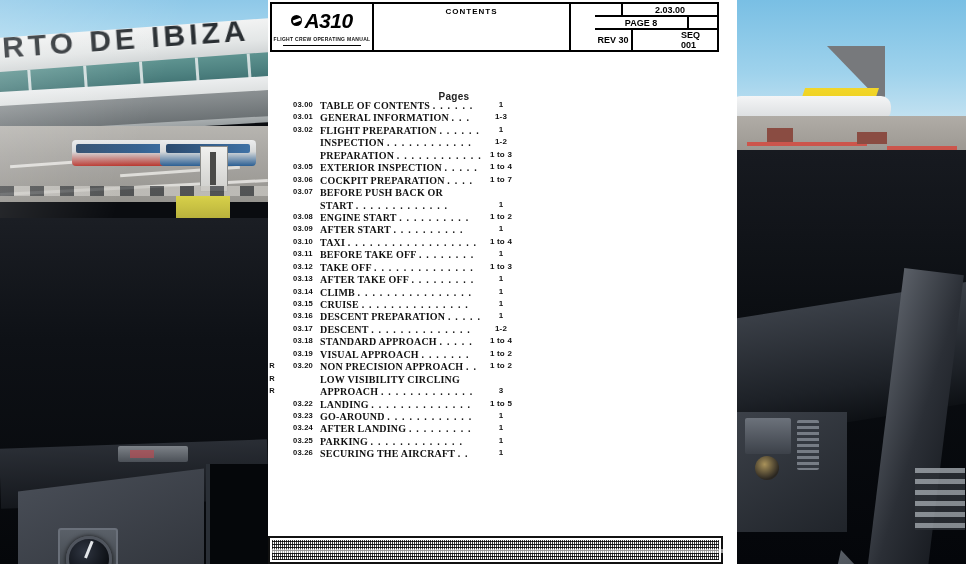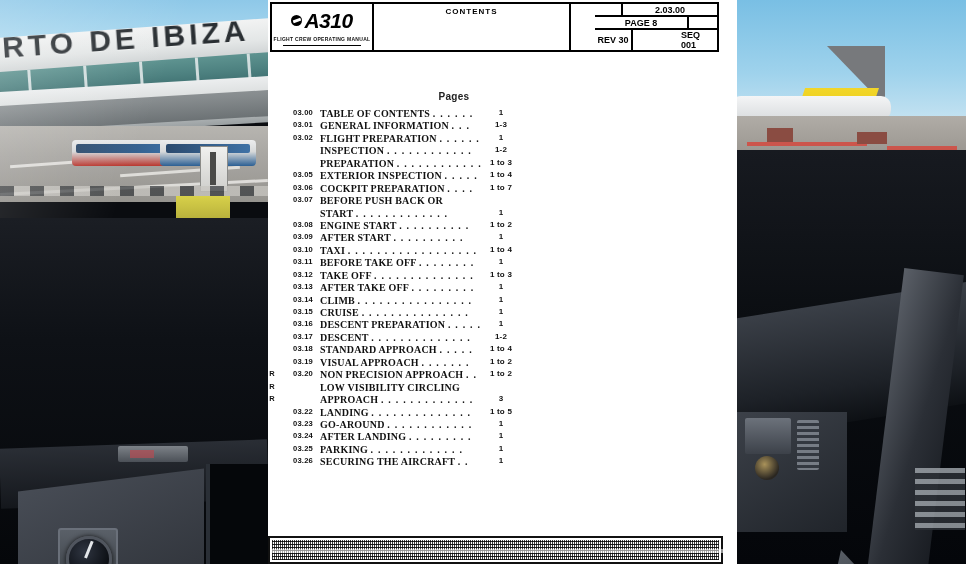--- a/index.html
+++ b/index.html
@@ -157,7 +157,7 @@
   
   .pages-hdr{position:absolute;left:0;top:79px;width:372px;text-align:center;
        font-size:10px;font-weight:700;color:#222;letter-spacing:.3px;margin-top:12px;}
-  #toc{position:absolute;left:0;top:108px;width:400px;}
+  #toc{position:absolute;left:0;top:100px;width:400px;}
   .toc-row{position:relative;height:12.45px;font-size:8px;font-weight:700;color:#111;}
   .rev-mark{position:absolute;left:-3px;width:14px;text-align:center;
        font-size:7.5px;font-weight:700;color:#111;}

